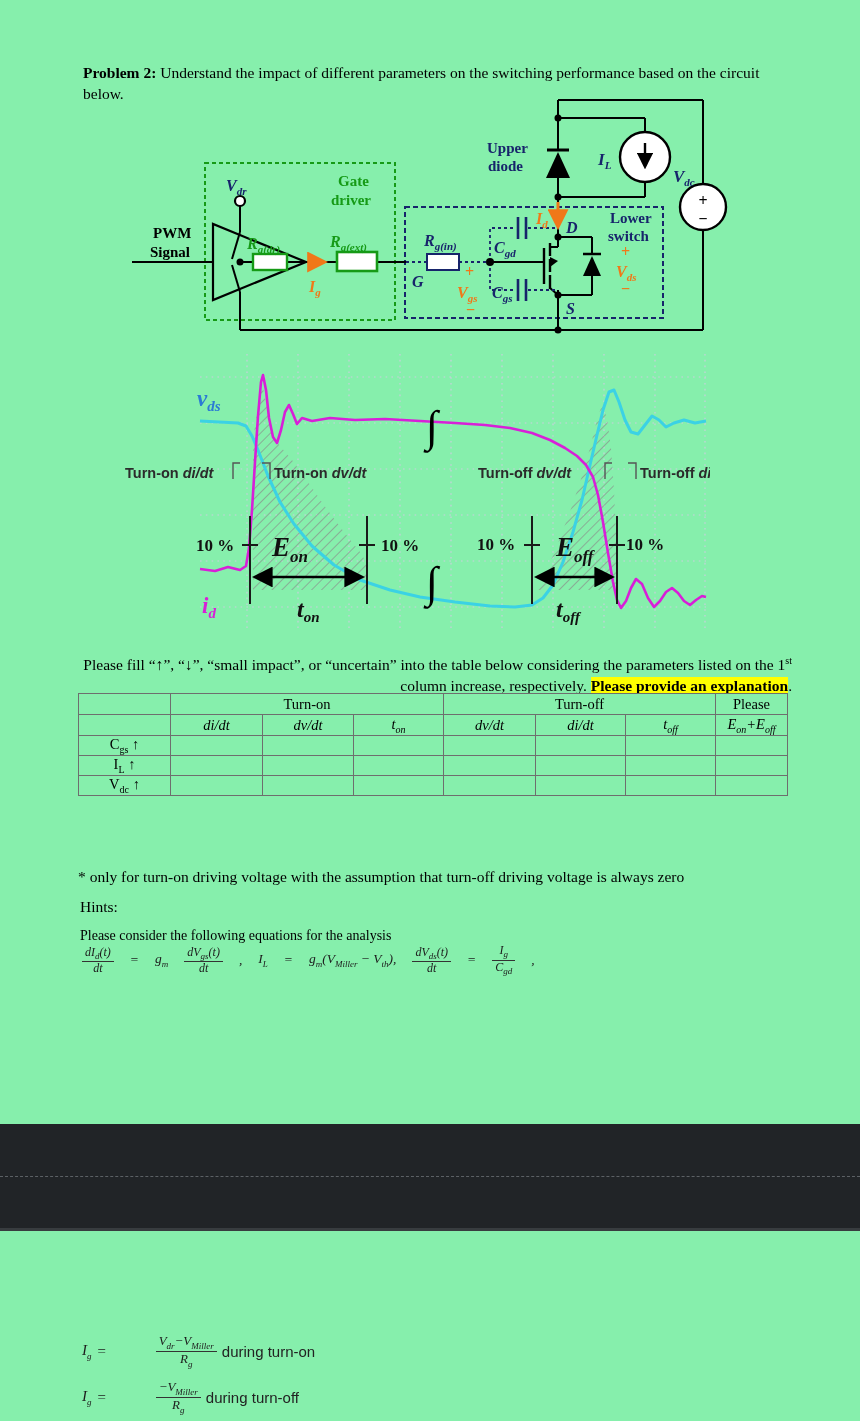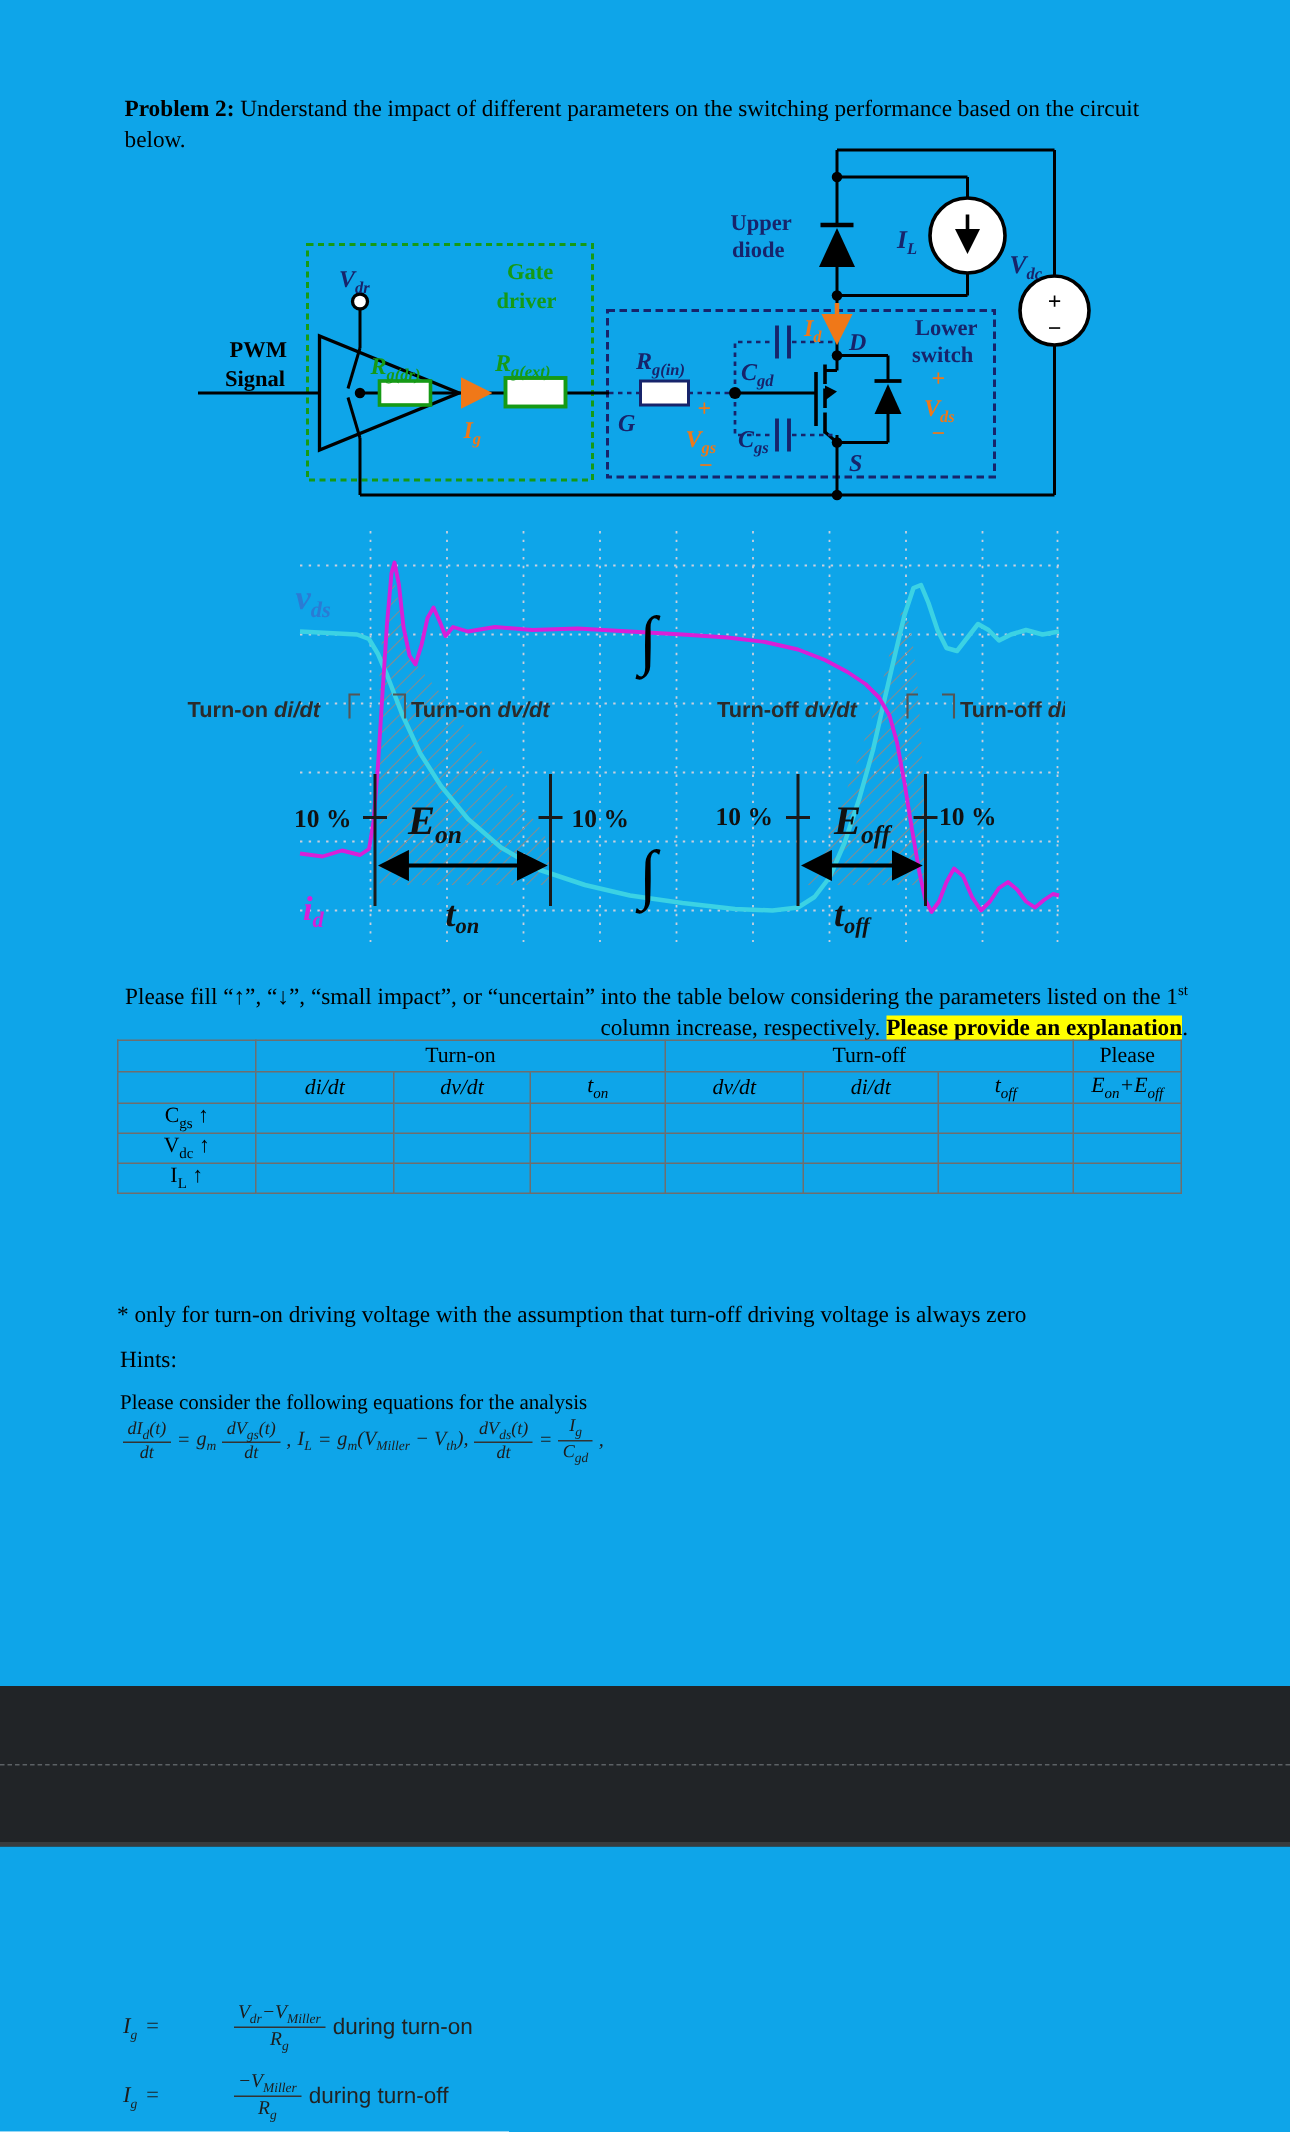--- a/index.html
+++ b/index.html
@@ -3,7 +3,7 @@
 <meta charset="utf-8">
 <style>
   html,body{margin:0;padding:0;background:#fff;}
-  .page{position:relative;width:860px;height:1421px;background:#0ea5e9;overflow:hidden;
+  .page{position:relative;width:860px;height:1421px;background:#86efac;overflow:hidden;
         font-family:"Liberation Serif",serif;color:#000;}
   .abs{position:absolute;}
   .bodytext{font-size:15.5px;line-height:1.38;}

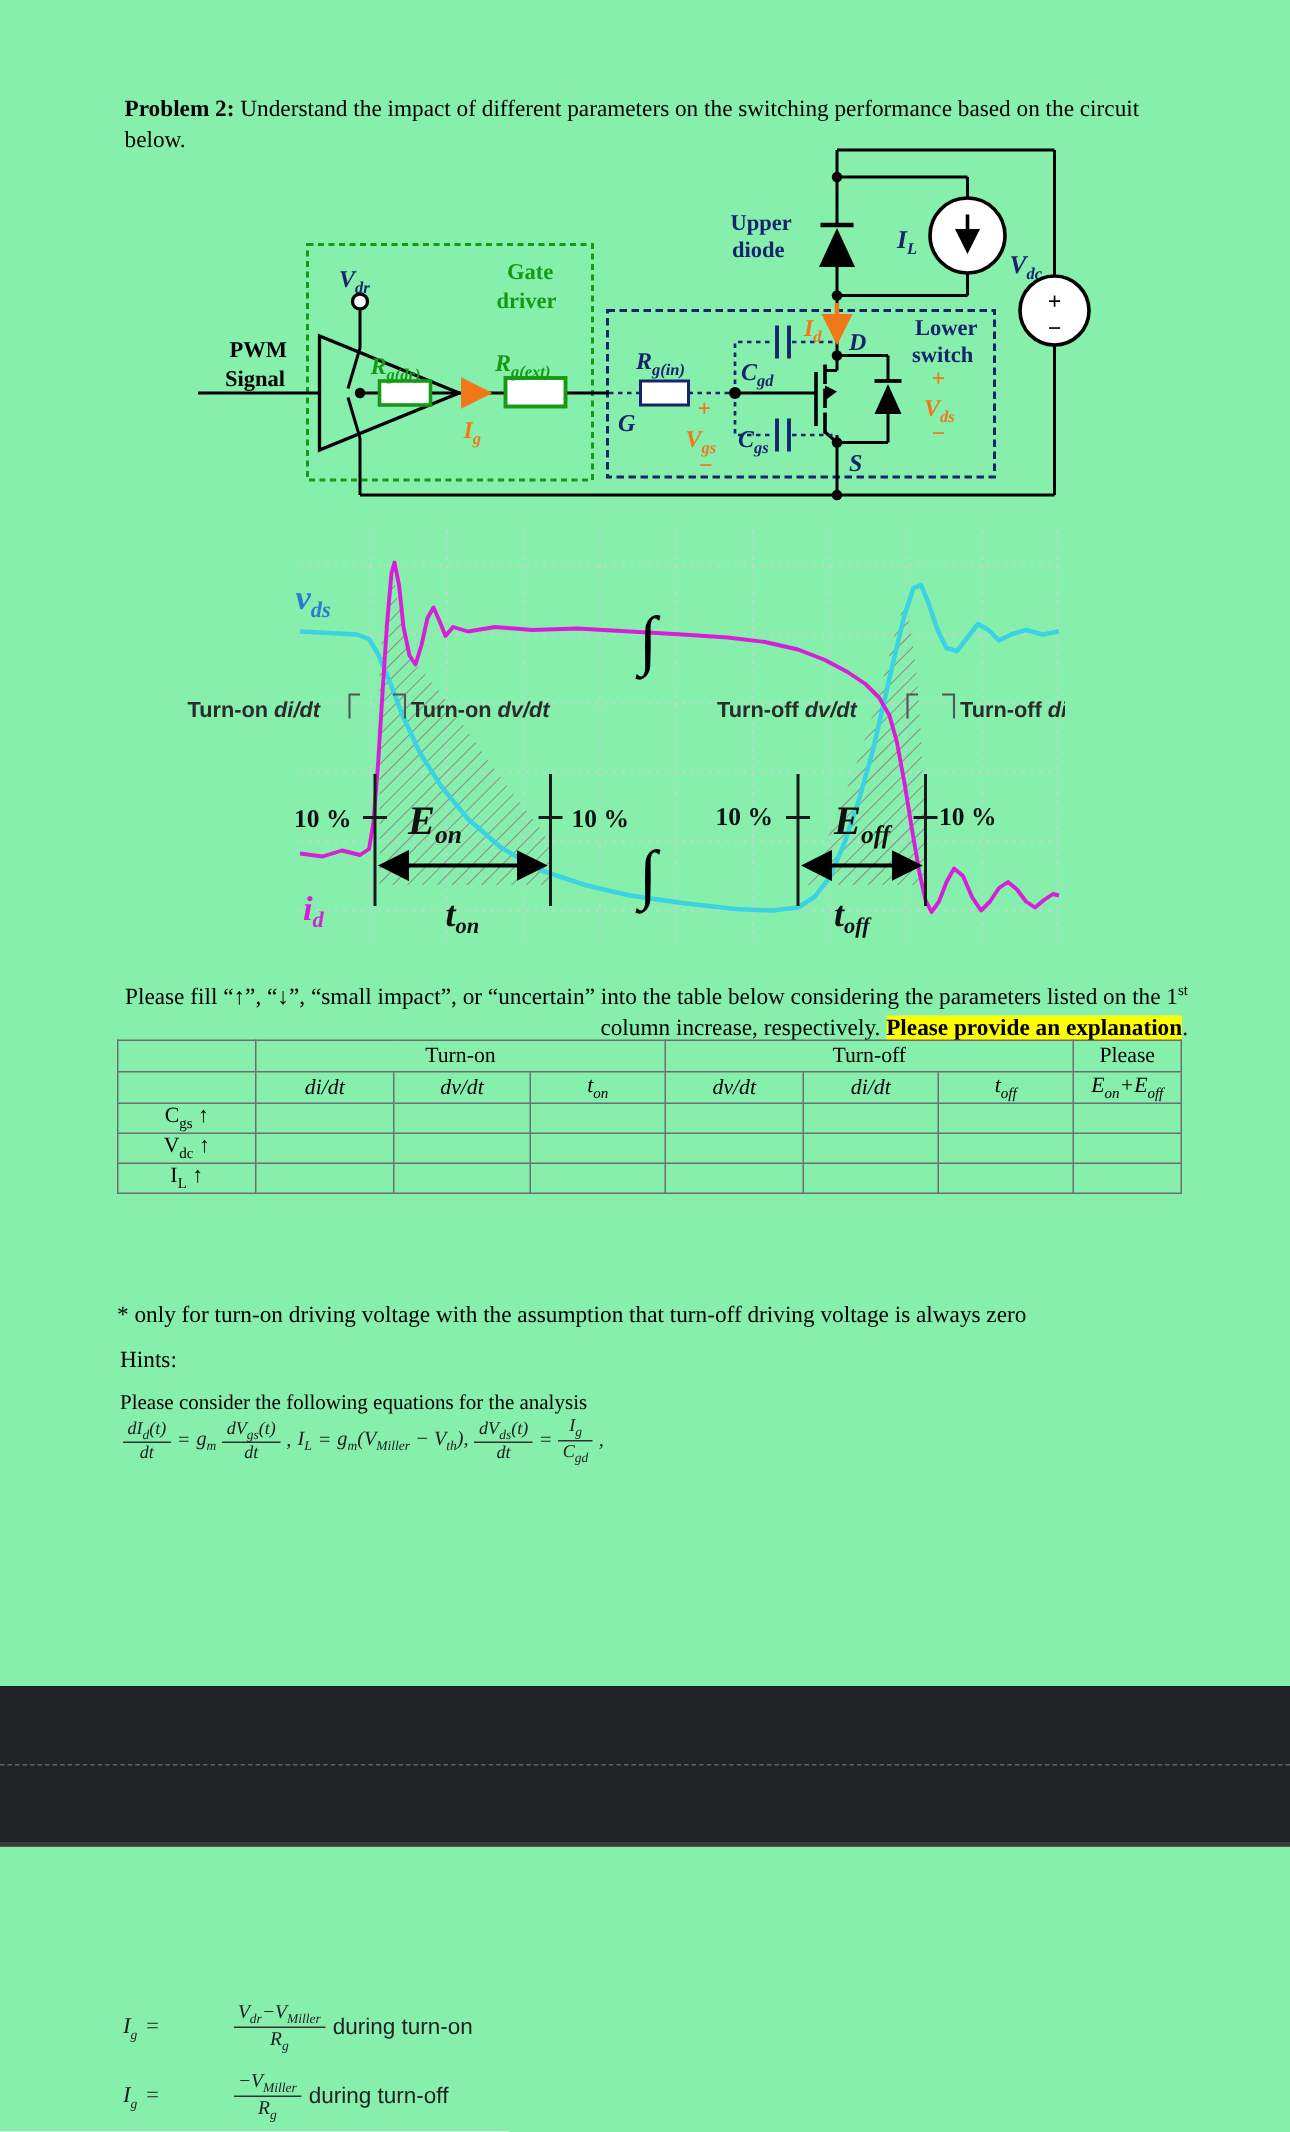--- a/index.html
+++ b/index.html
@@ -327,7 +327,7 @@
           <td></td>
       </tr>
       <tr>
-        <th><span>V</span><sub>dc</sub><span> ↑</span></th>
+        <th><span>I</span><sub>L</sub><span> ↑</span></th>
         <td></td>
           <td></td>
           <td></td>
@@ -337,7 +337,7 @@
           <td></td>
       </tr>
       <tr>
-        <th><span>I</span><sub>L</sub><span> ↑</span></th>
+        <th><span>V</span><sub>dc</sub><span> ↑</span></th>
         <td></td>
           <td></td>
           <td></td>

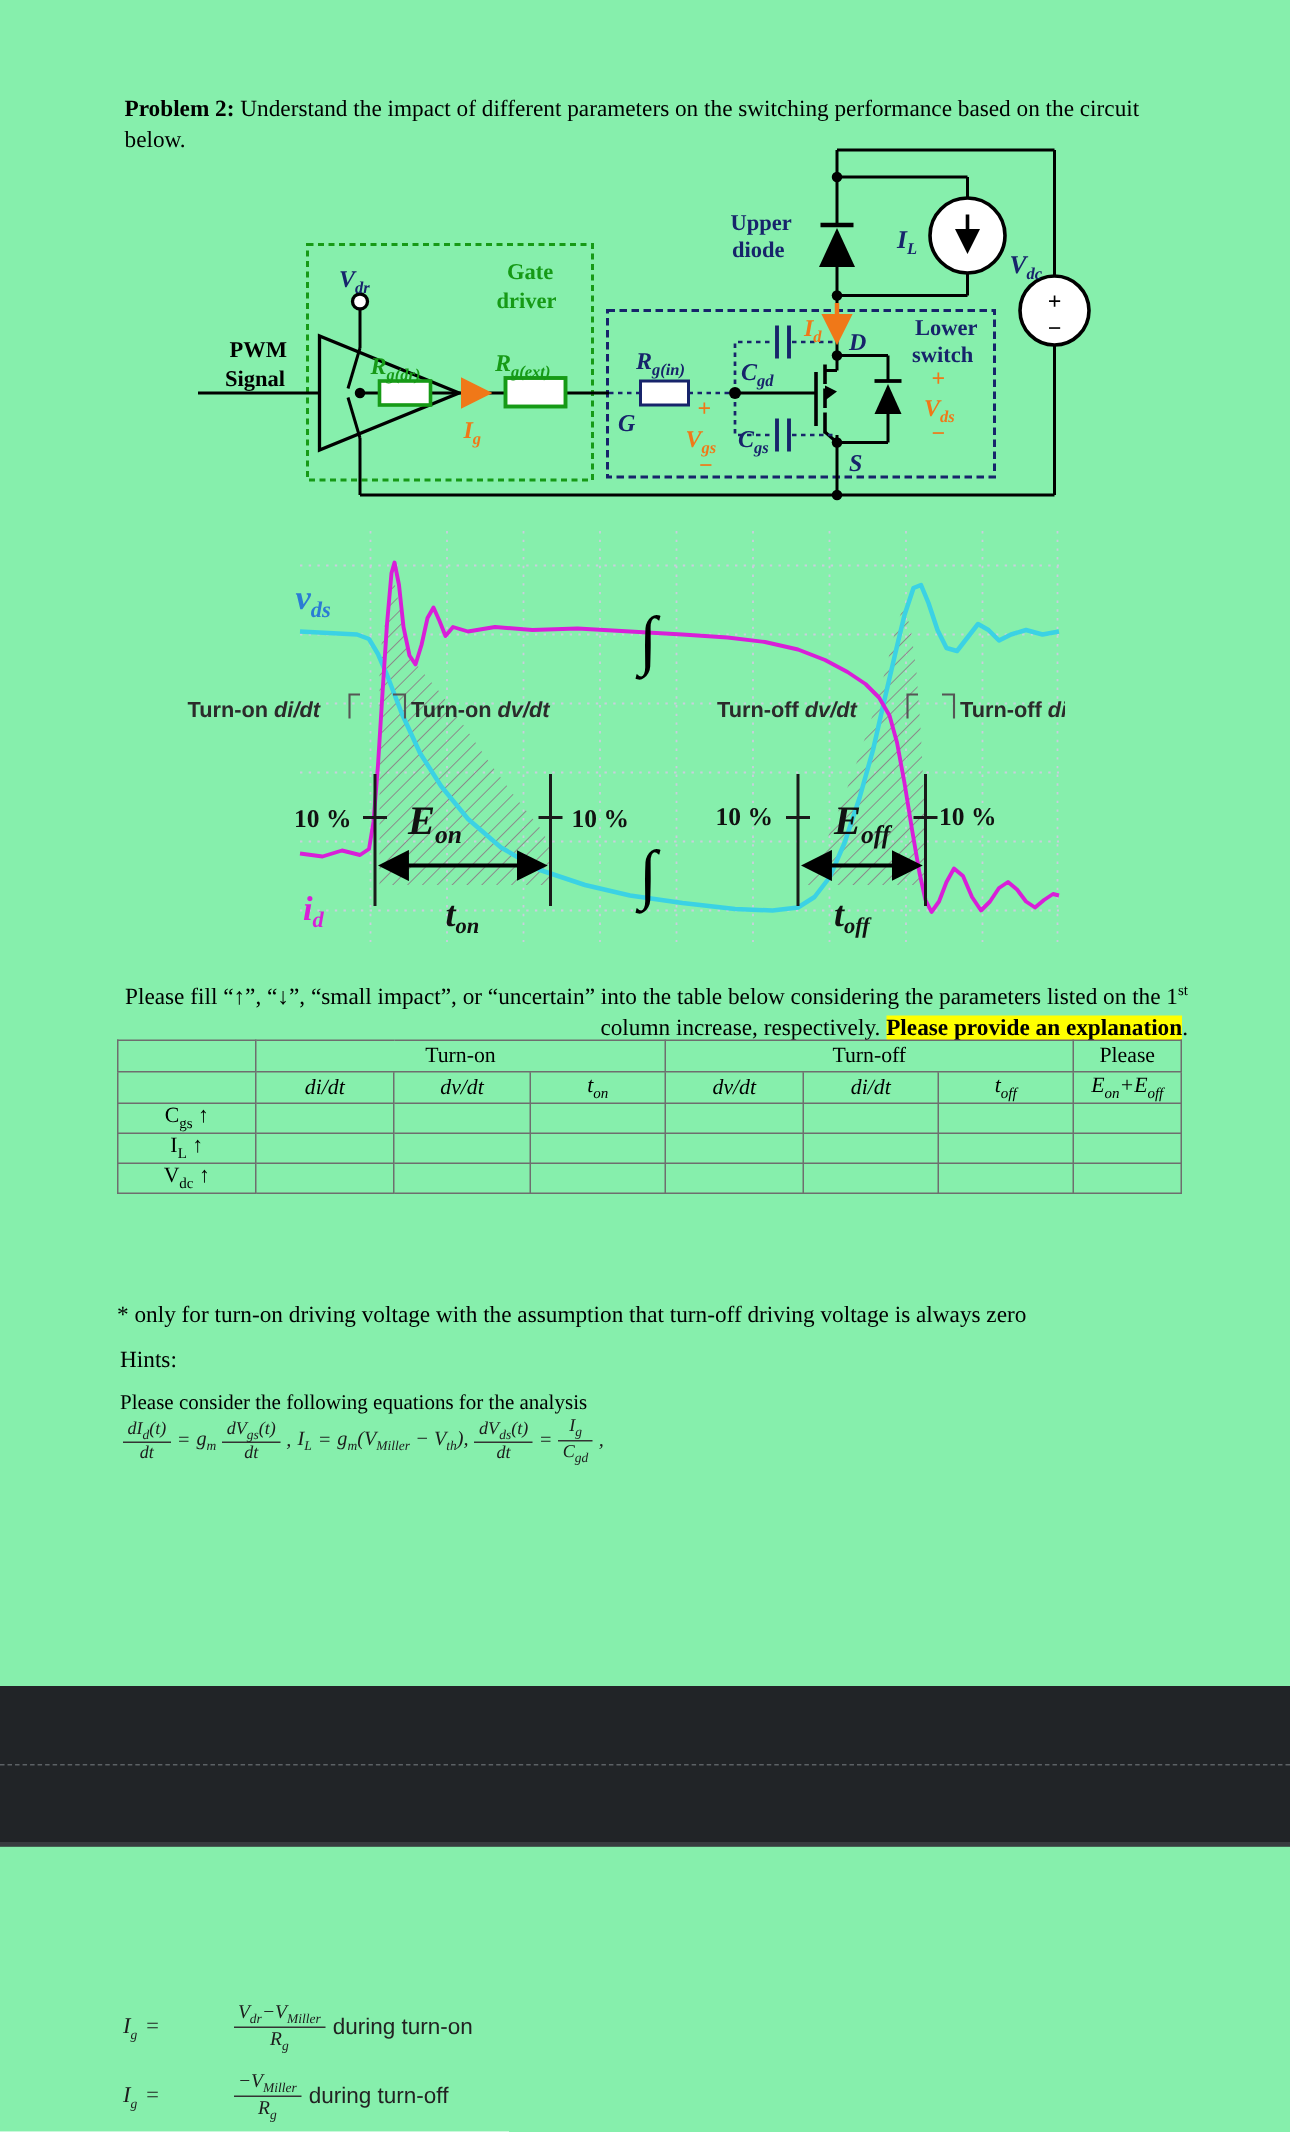--- a/index.html
+++ b/index.html
@@ -27,7 +27,7 @@
   .consider{left:80px;top:914px;font-size:14px;}
   
   .eq{font-style:italic;font-family:"Liberation Serif",serif;color:#1c1c1c;}
-  .eq1{left:82px;top:944px;font-size:13.5px;display:flex;align-items:center;gap:4px;}
+  .eq1{left:82px;top:944px;font-size:13.5px;display:flex;align-items:center;gap:16px;}
   .frac{display:inline-block;vertical-align:middle;text-align:center;line-height:1.05;}
   .frac .num{display:block;border-bottom:1px solid #333;padding:0 3px;}
   .frac .den{display:block;padding:0 3px;}

